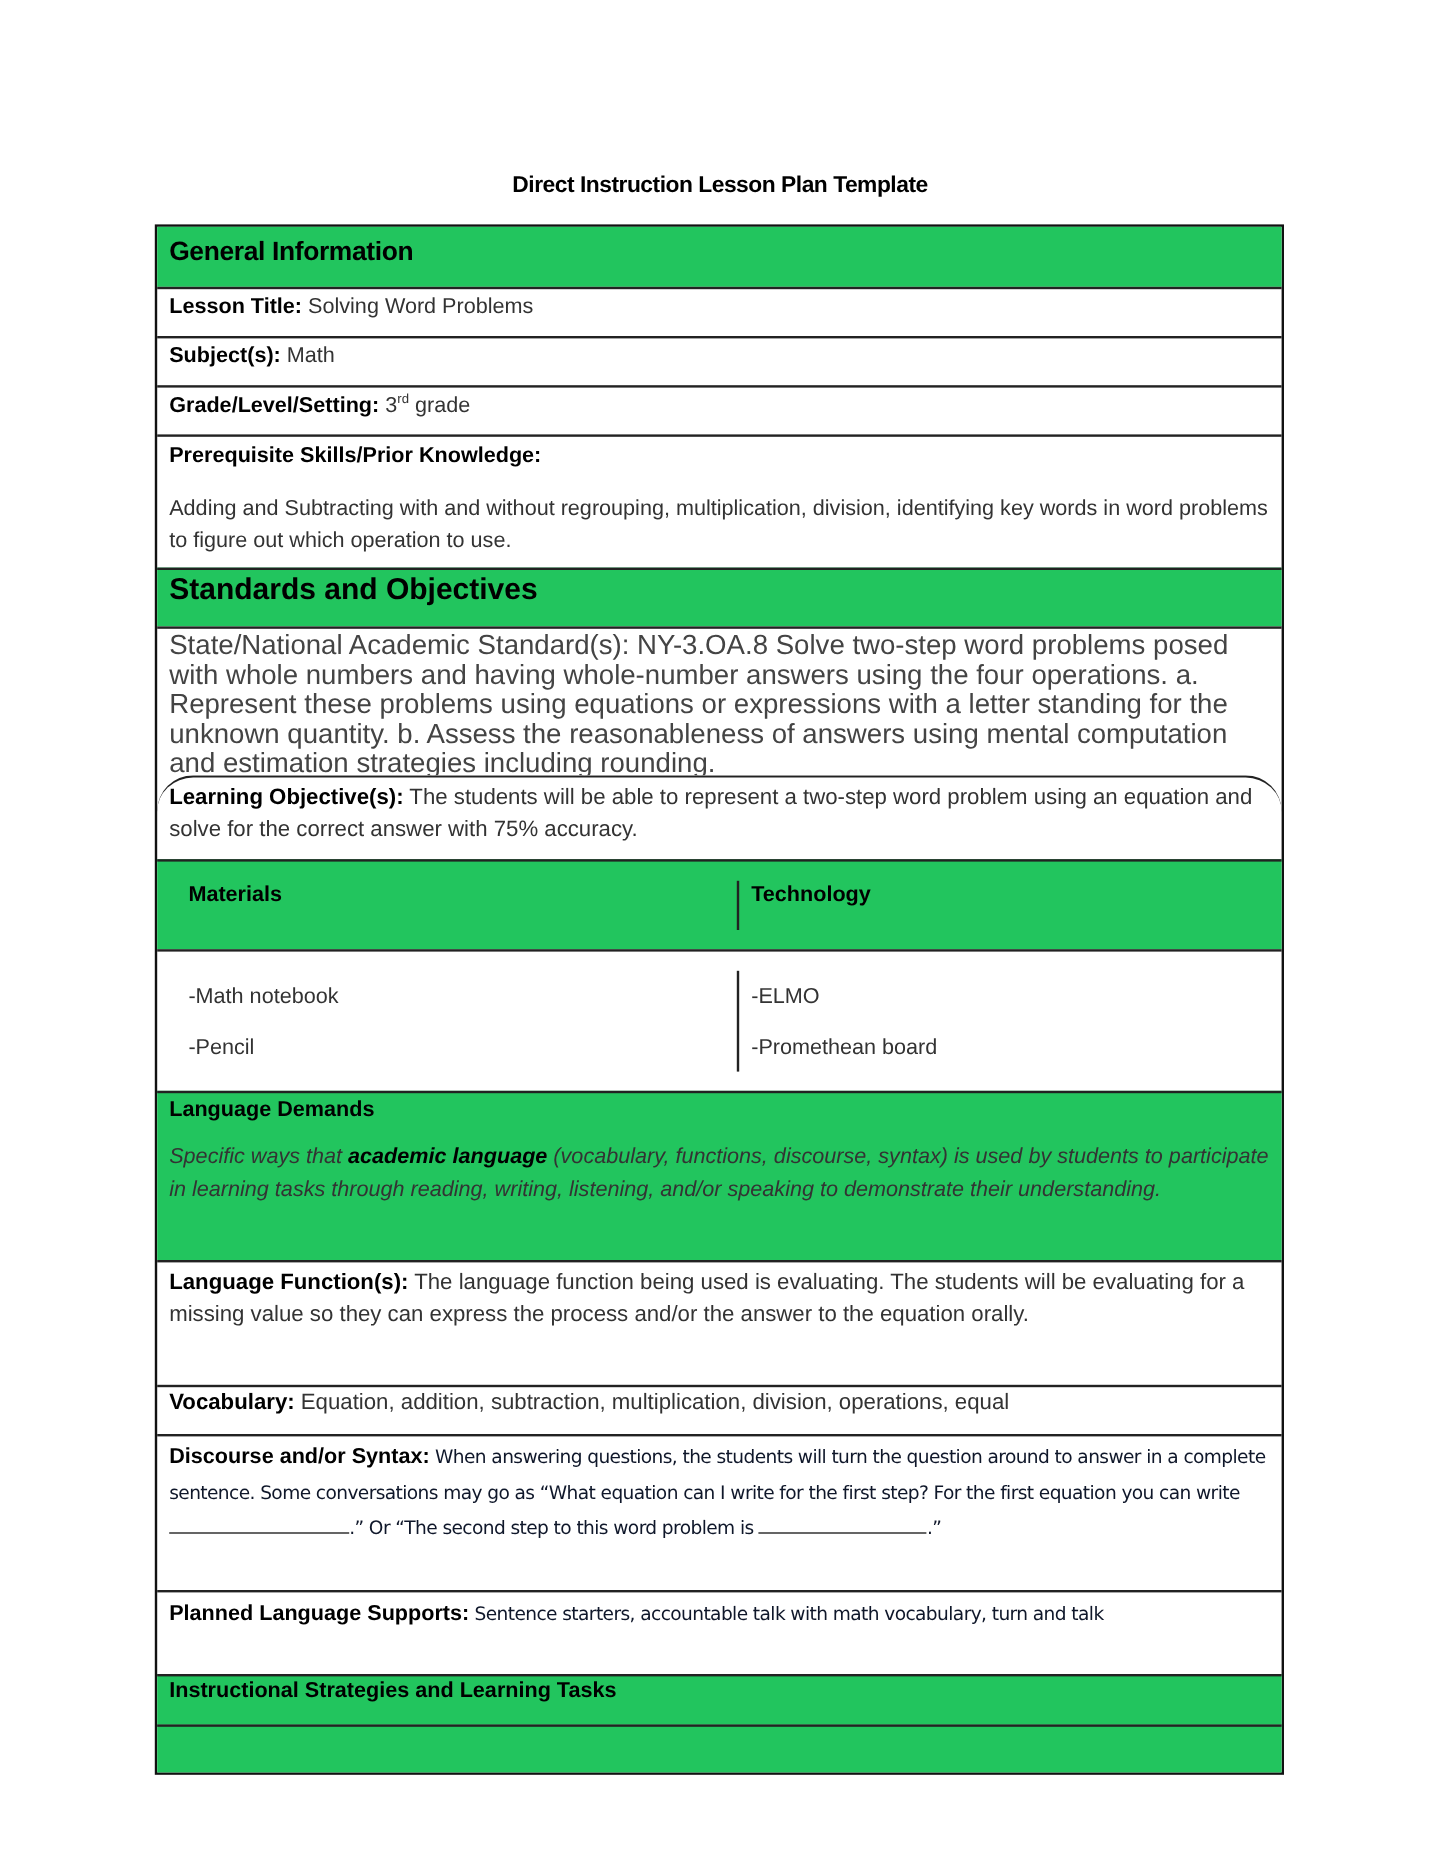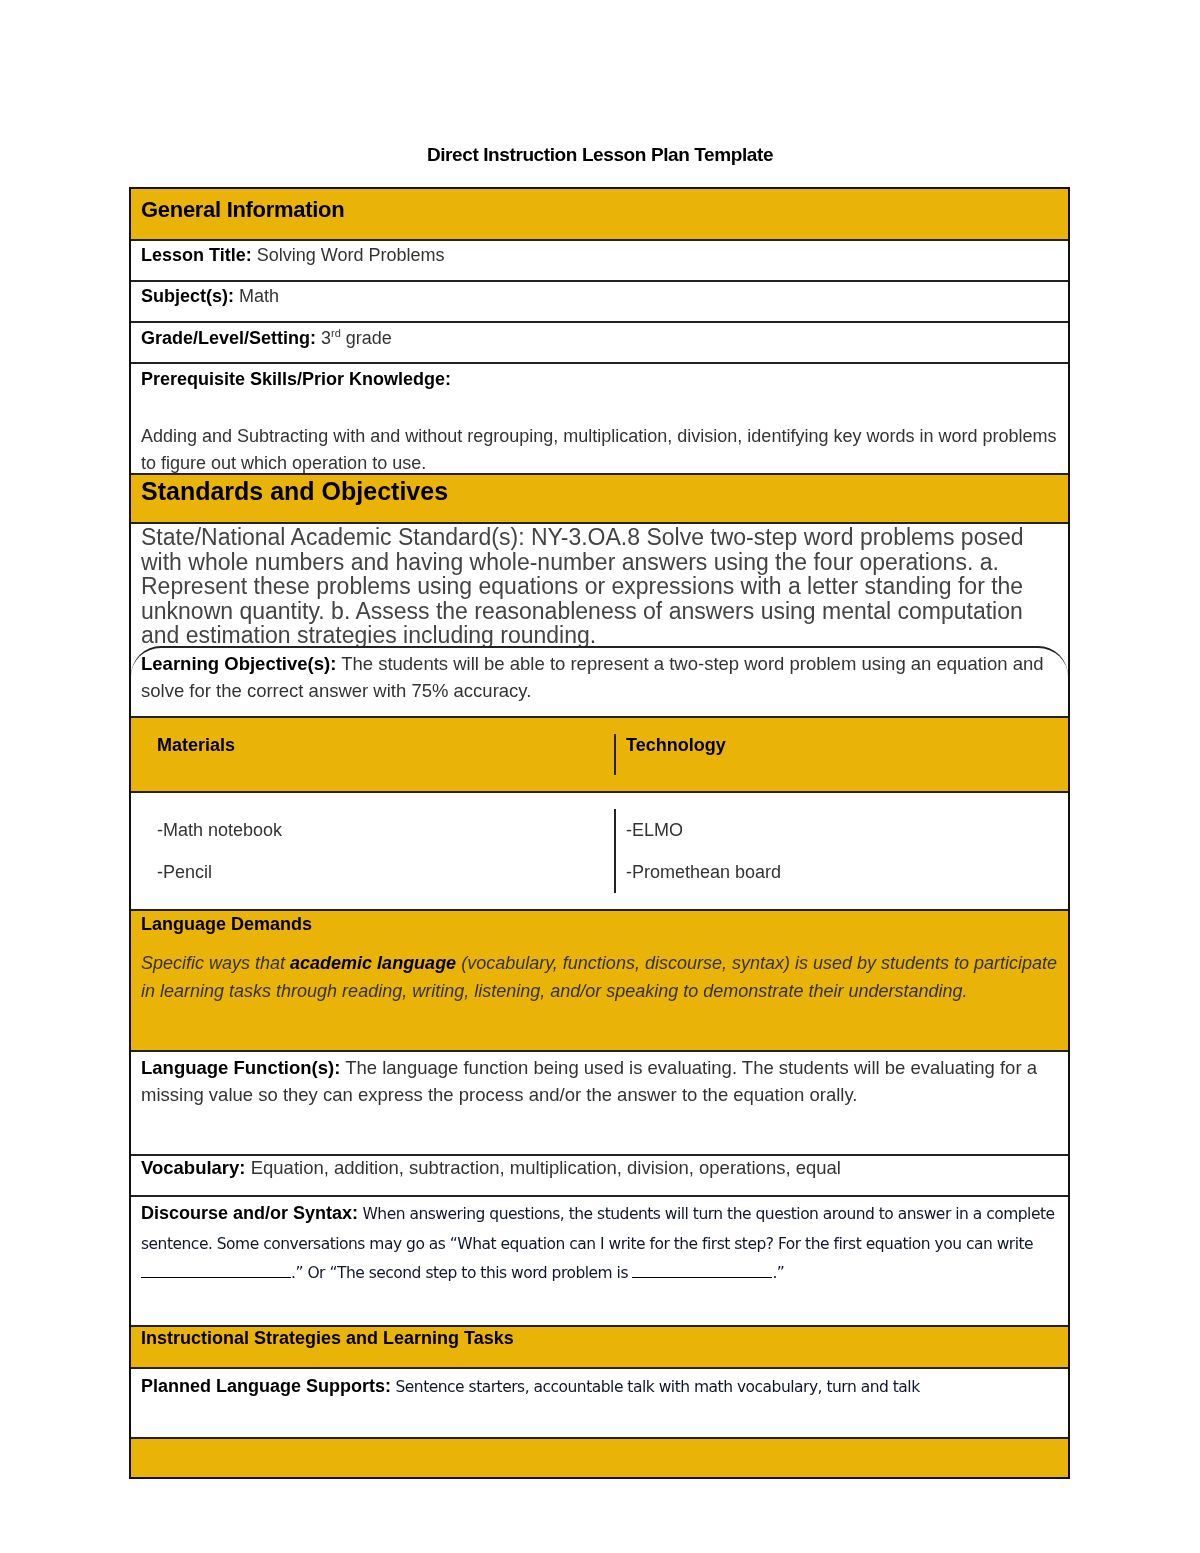--- a/index.html
+++ b/index.html
@@ -14,7 +14,7 @@
     }
     .row { border-top: 2px solid #222; box-sizing: border-box; padding: 0 10px; position: relative; }
     .row:first-child { border-top: none; }
-    .purple { background: #eab308; }
+    .purple { background: #22c55e; }
     .section-h { font-weight: bold; }
     .lbl { font-weight: bold; }
     .val { color: #333; }

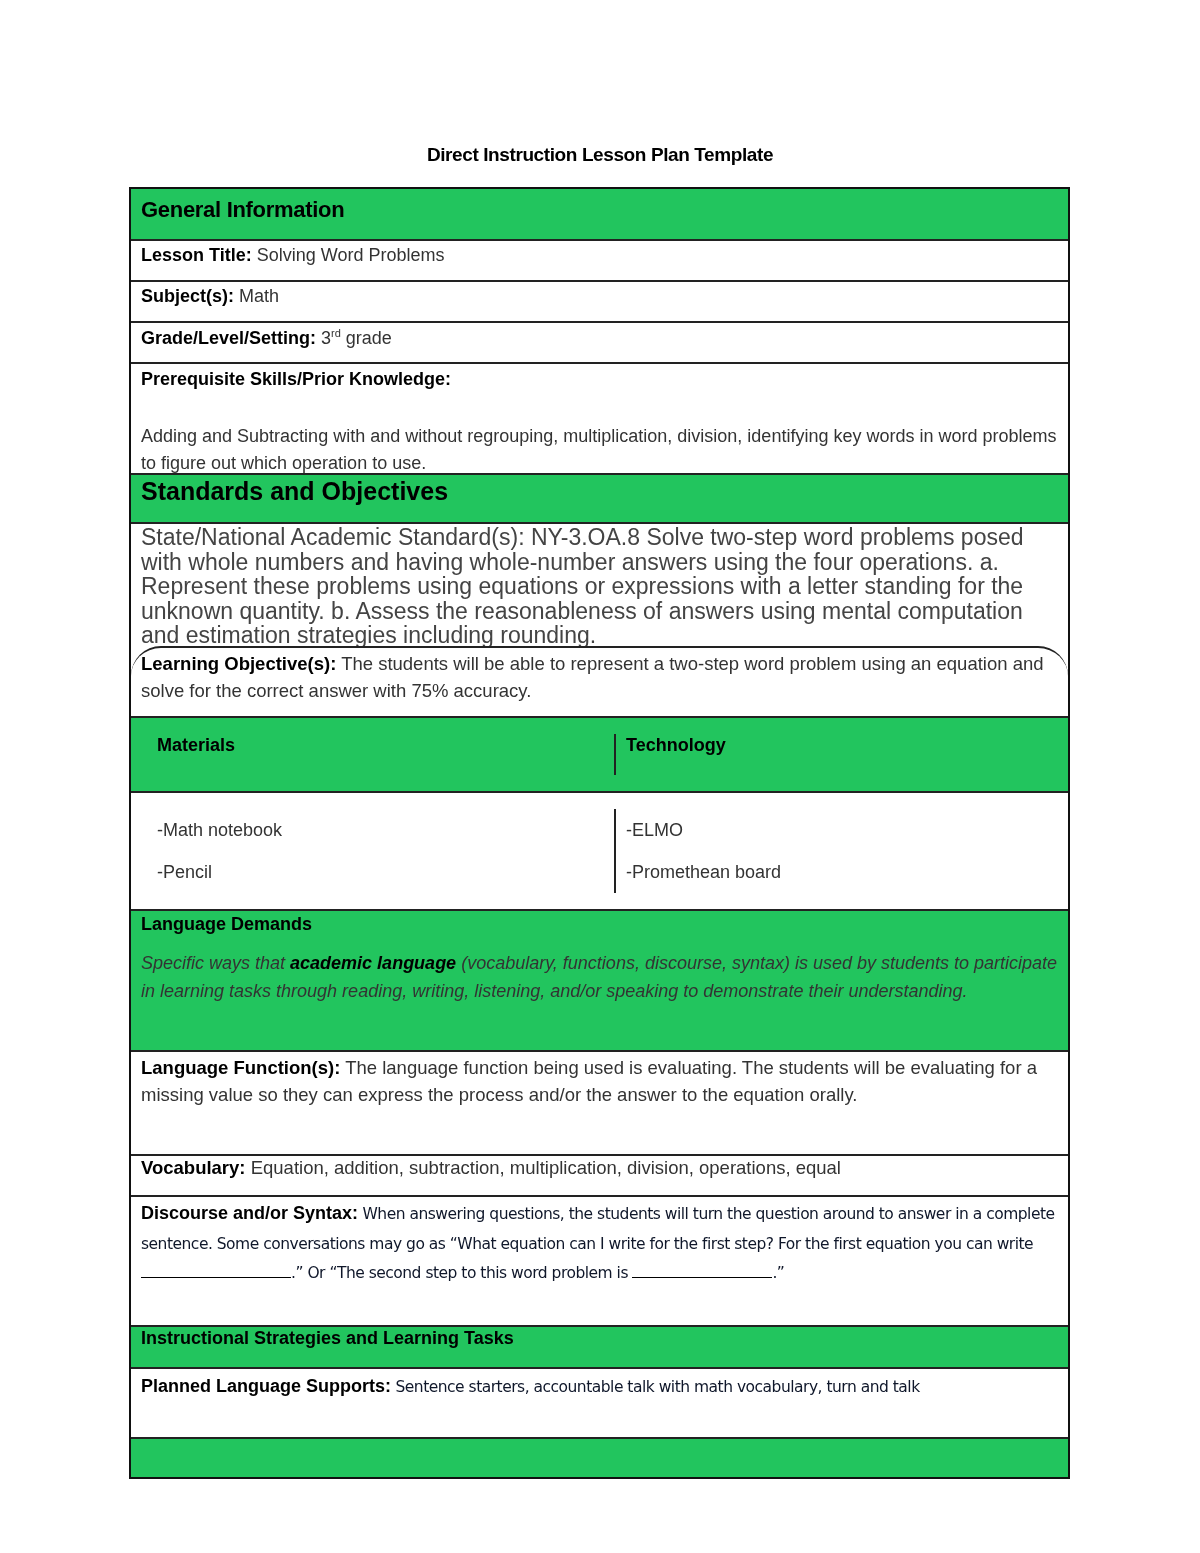--- a/index.html
+++ b/index.html
@@ -21,7 +21,7 @@
     .r-gen { height: 50px; font-size: 22px; padding-top: 8px; letter-spacing: -0.3px; }
     .r-simple { height: 41px; font-size: 18px; padding-top: 4px; }
     .r-prereq { height: 111px; font-size: 18px; padding-top: 5px; }
-    .r-prereq .body { margin-top: 33px; line-height: 27px; color: #333; }
+    .r-prereq .body { margin-top: 20px; line-height: 27px; color: #333; }
     .r-std-h { height: 49px; font-size: 25px; padding-top: 2px; }
     .r-std { height: 124px; font-size: 23px; line-height: 24.5px; color: #444; overflow: hidden; padding-top: 1px; }
     .r-obj { height: 70px; font-size: 18.5px; line-height: 27px; padding-top: 2px; border-radius: 30px; }

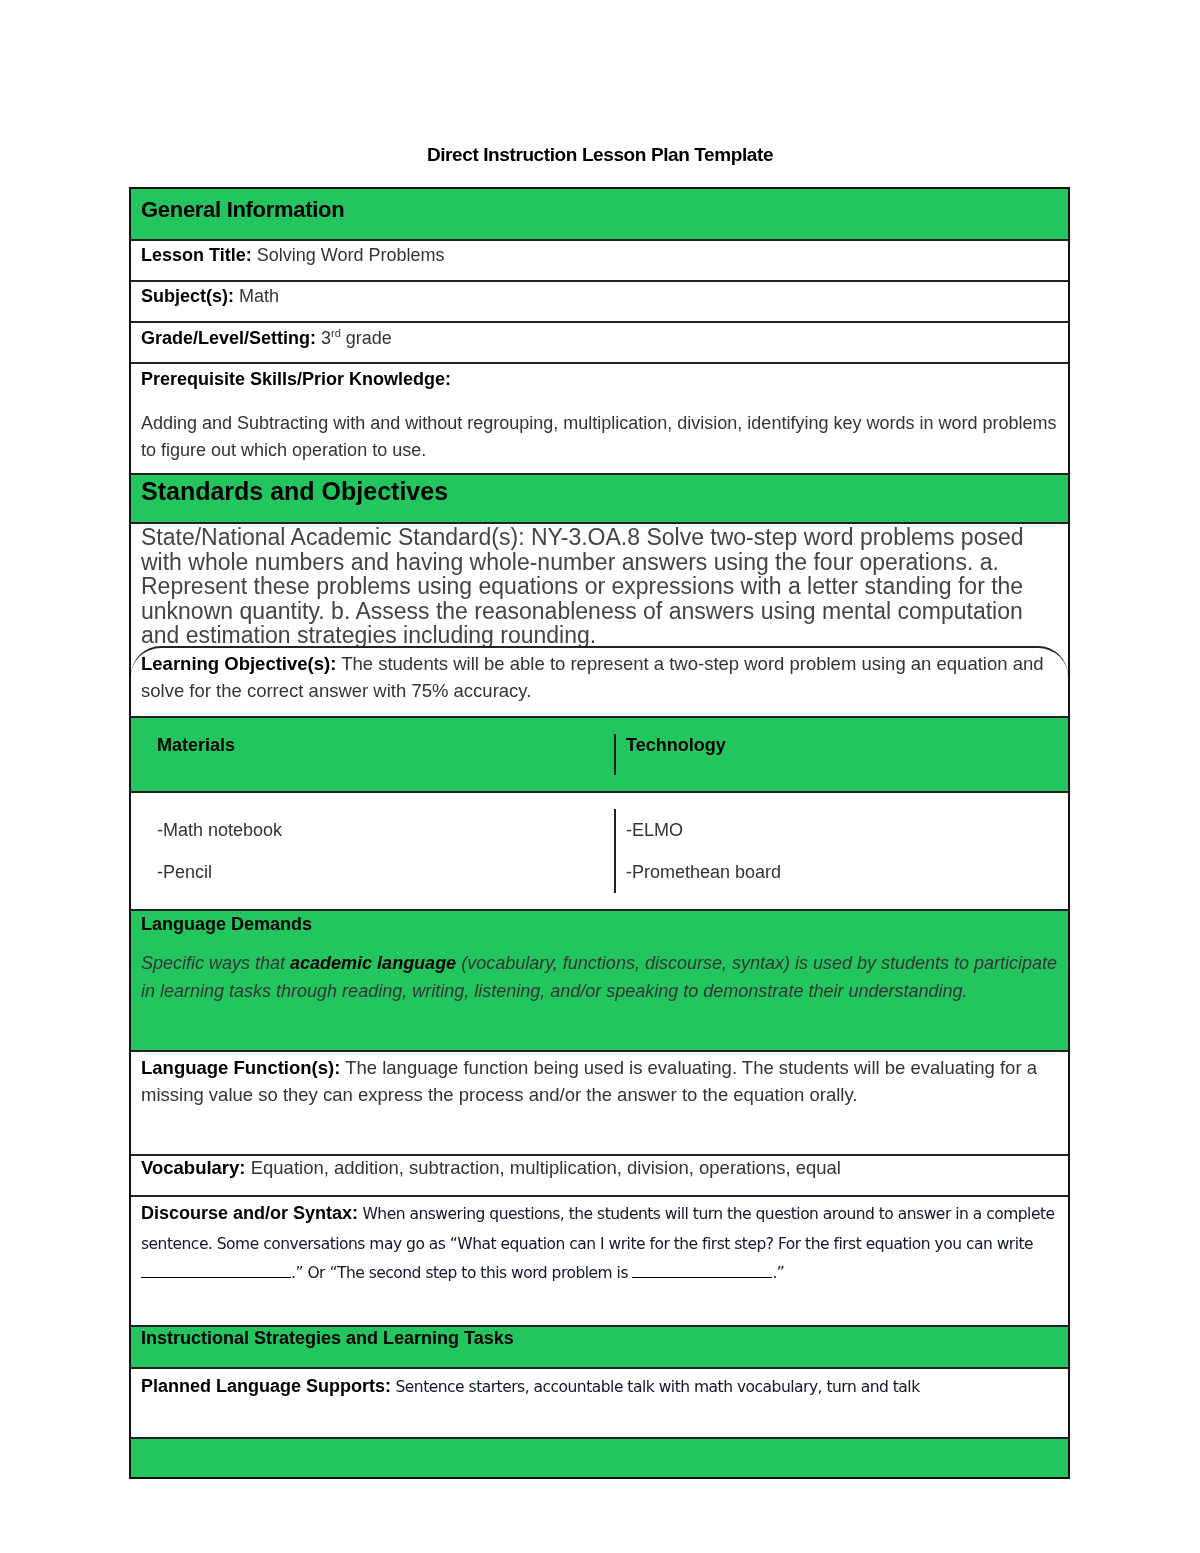--- a/index.html
+++ b/index.html
@@ -118,12 +118,12 @@
     <span class="lbl">Discourse and/or Syntax:</span><span class="val">  When answering questions, the students will turn the question around to answer in a complete sentence. Some conversations may go as “What equation can I write for the first step? For the first equation you can write</span><span class="blank" style="width:150px;"></span><span class="val">.” Or “The second step to this word problem is </span><span class="blank" style="width:140px;"></span><span class="val">.”</span>
   </div>
 
+  <div class="row r-plan">
+    <span class="lbl">Planned Language Supports:</span><span class="val"> Sentence starters, accountable talk with math vocabulary, turn and talk</span>
+  </div>
+
   <div class="row purple r-instr">
     <span class="lbl">Instructional Strategies and Learning Tasks</span>
-  </div>
-
-  <div class="row r-plan">
-    <span class="lbl">Planned Language Supports:</span><span class="val"> Sentence starters, accountable talk with math vocabulary, turn and talk</span>
   </div>
 
   <div class="row purple r-empty">

